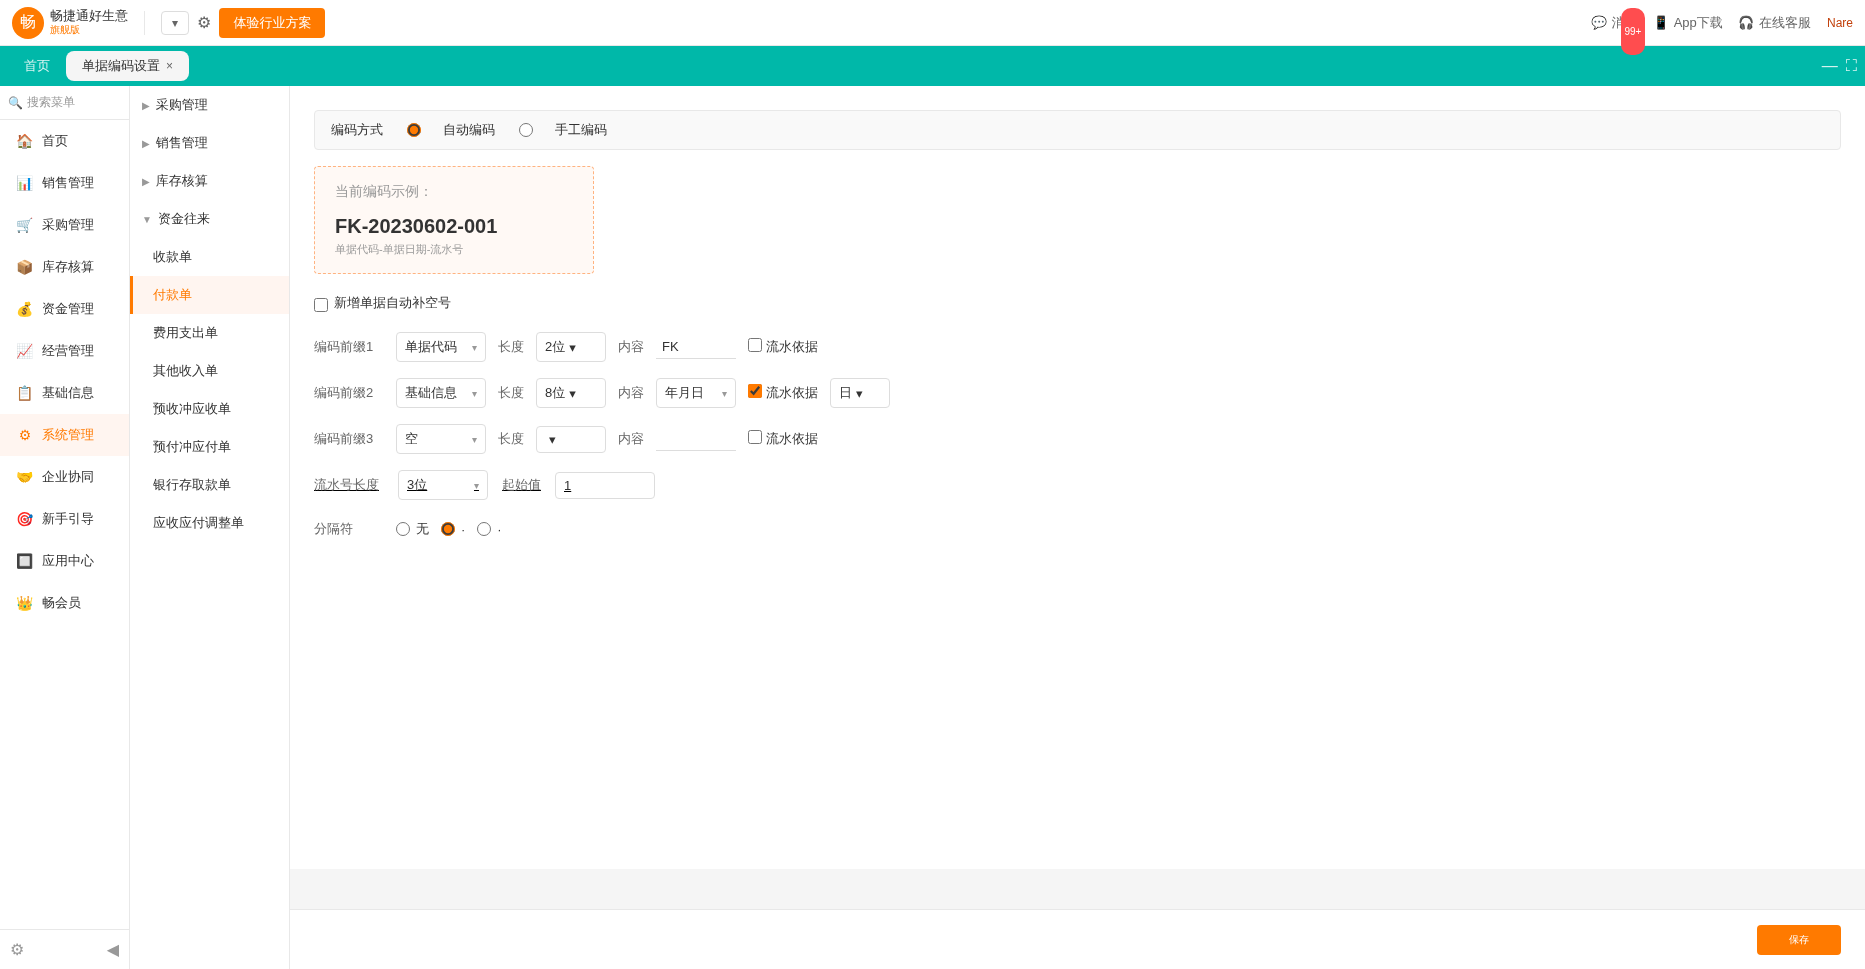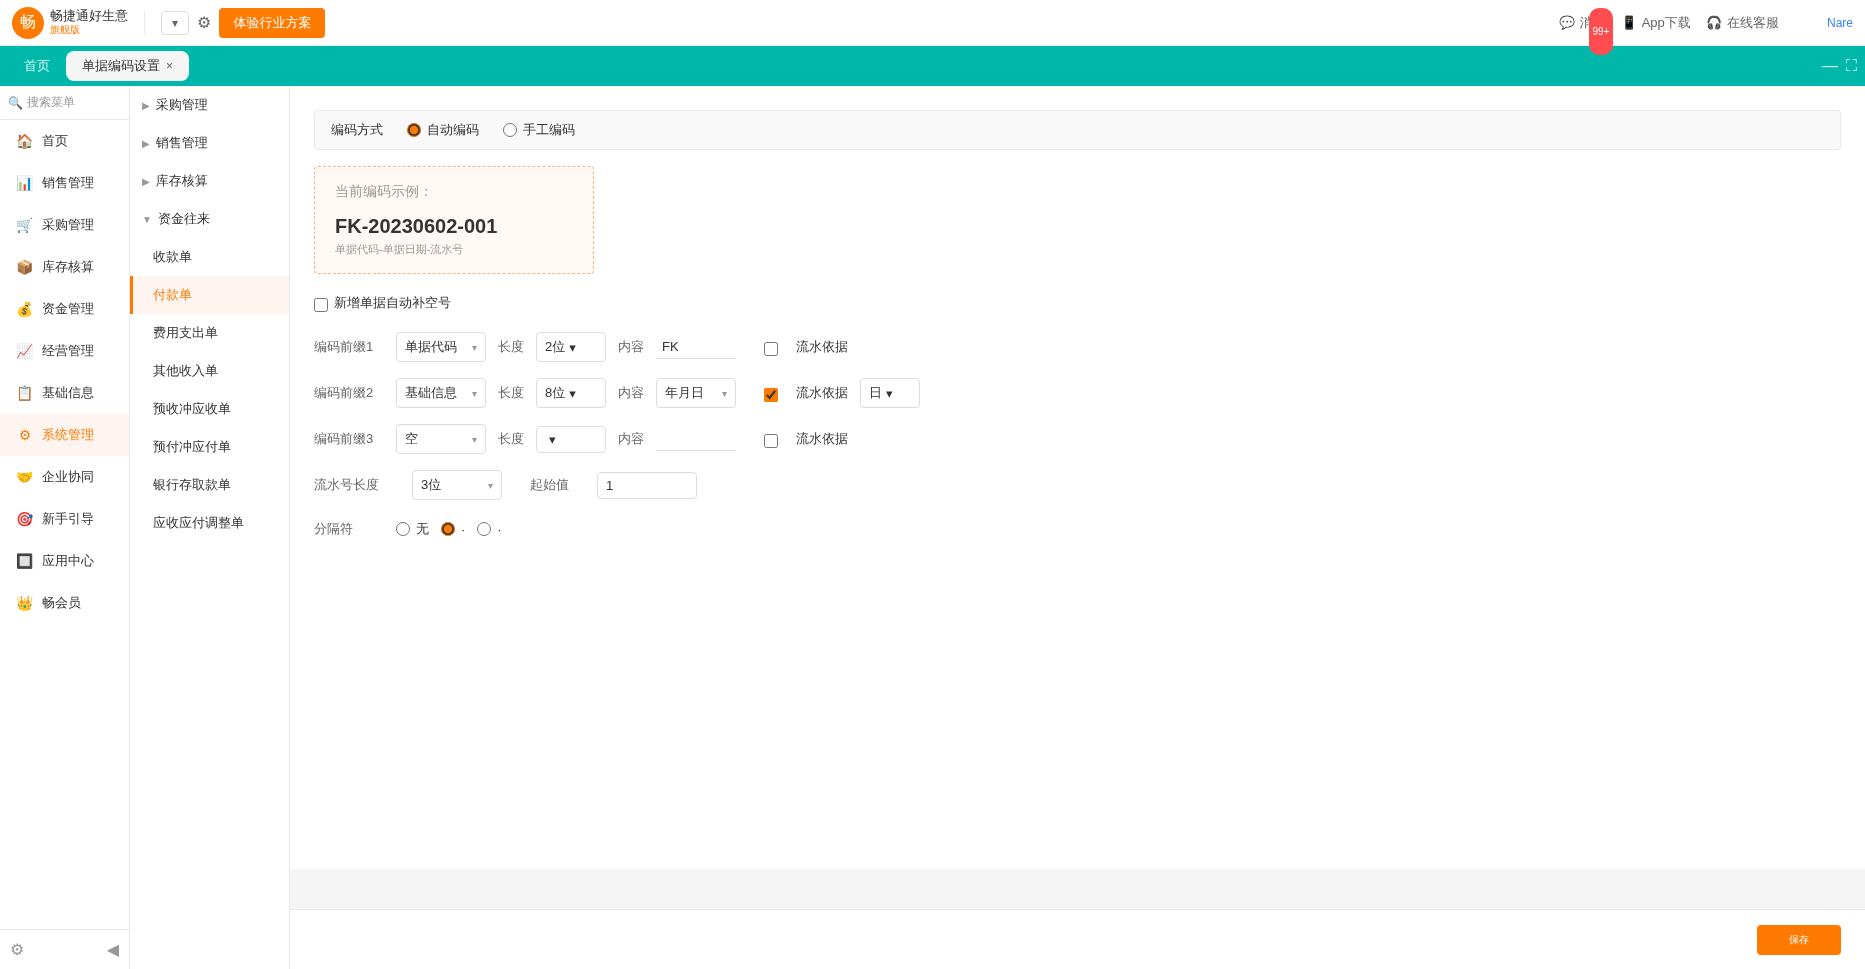--- a/index.html
+++ b/index.html
@@ -28,7 +28,7 @@
     .msg-area { display: flex; align-items: center; gap: 4px; cursor: pointer; position: relative; }
     .badge { background: #ff4d4f; color: white; border-radius: 10px; font-size: 10px; padding: 18px 4px; position: absolute; top: -6px; right: -8px; }
     .topbar-right-item { display: flex; align-items: center; gap: 4px; cursor: pointer; color: #666; }
-    .user-name { color: #3b82f6; font-size: 12px; cursor: pointer; margin-left: 32px; }
+    .user-name { color: #c2410c; font-size: 12px; cursor: pointer; }
 
     
     .main-container { display: flex; flex: 1; overflow: hidden; }

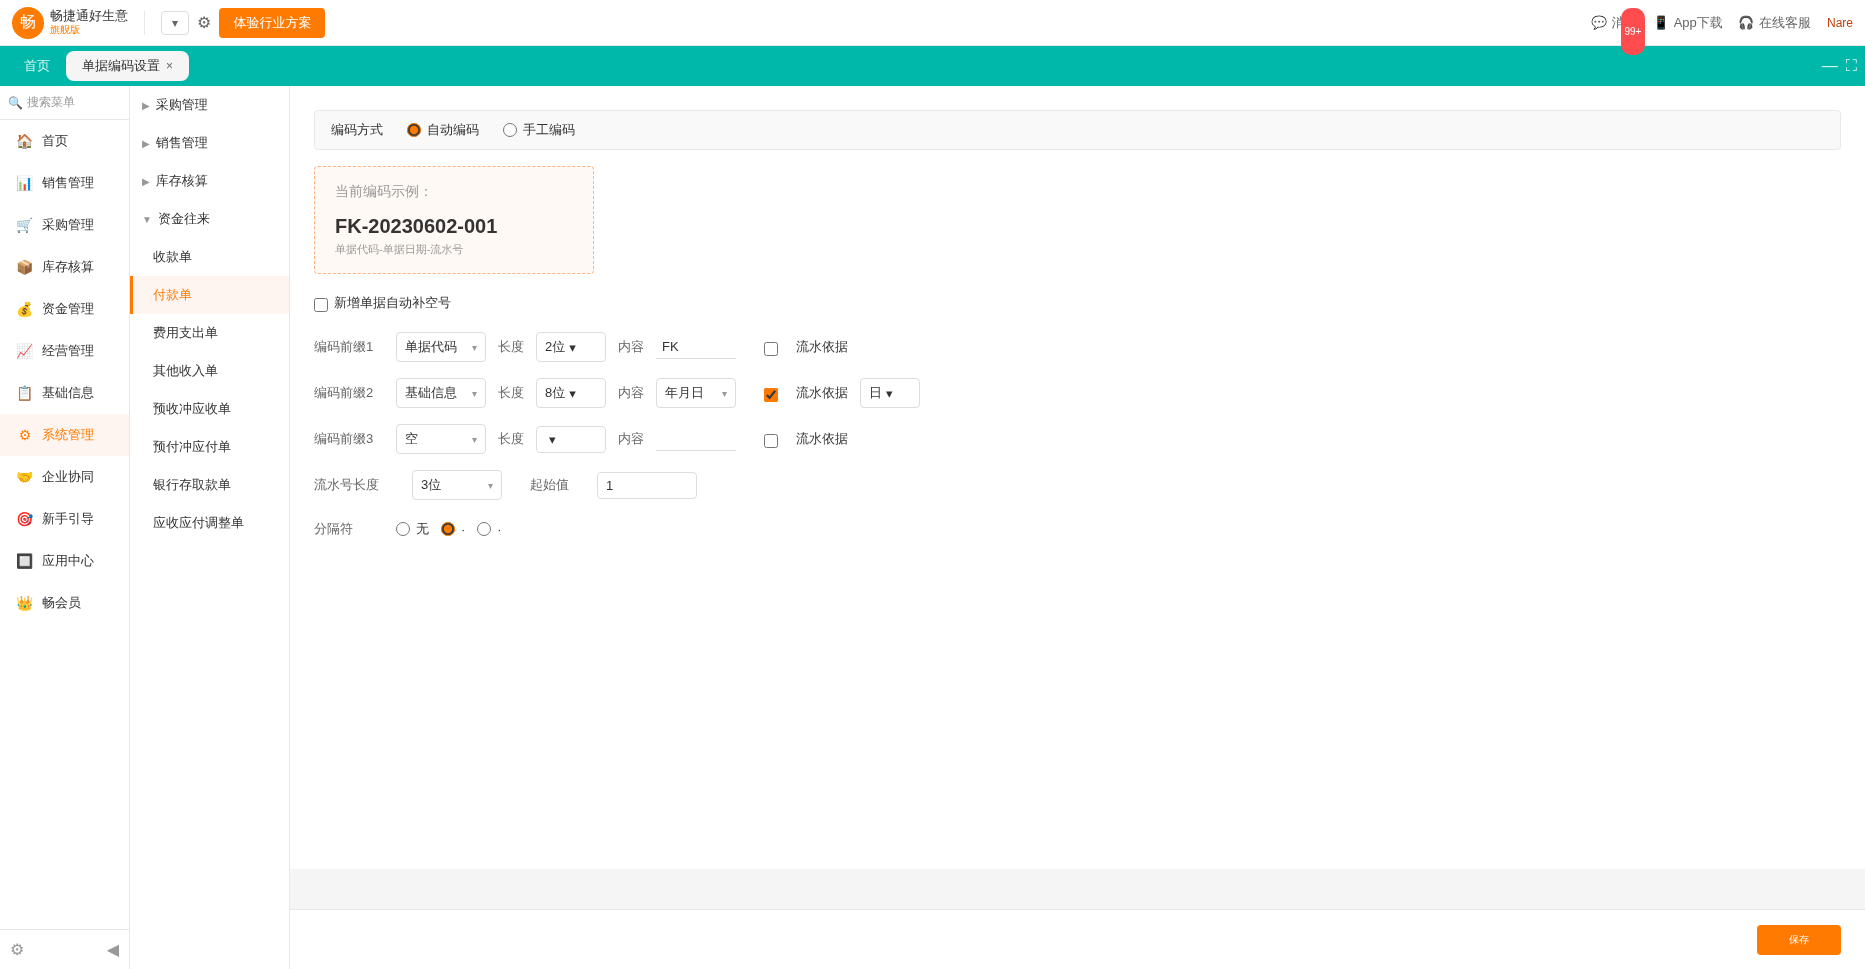--- a/index.html
+++ b/index.html
@@ -66,7 +66,7 @@
 
     
     .encoding-mode { background: #f9f9f9; border: 1px solid #e8e8e8; border-radius: 4px; padding: 10px 16px; margin-bottom: 16px; display: flex; align-items: center; gap: 16px; }
-    .encoding-mode label { display: flex; align-items: center; gap: 6px; cursor: pointer; color: #333; font-size: 13px; }
+    .encoding-mode label { display: flex; align-items: center; gap: 22px; cursor: pointer; color: #333; font-size: 13px; }
     .encoding-mode span { color: #333; font-size: 13px; margin-right: 8px; }
 
     

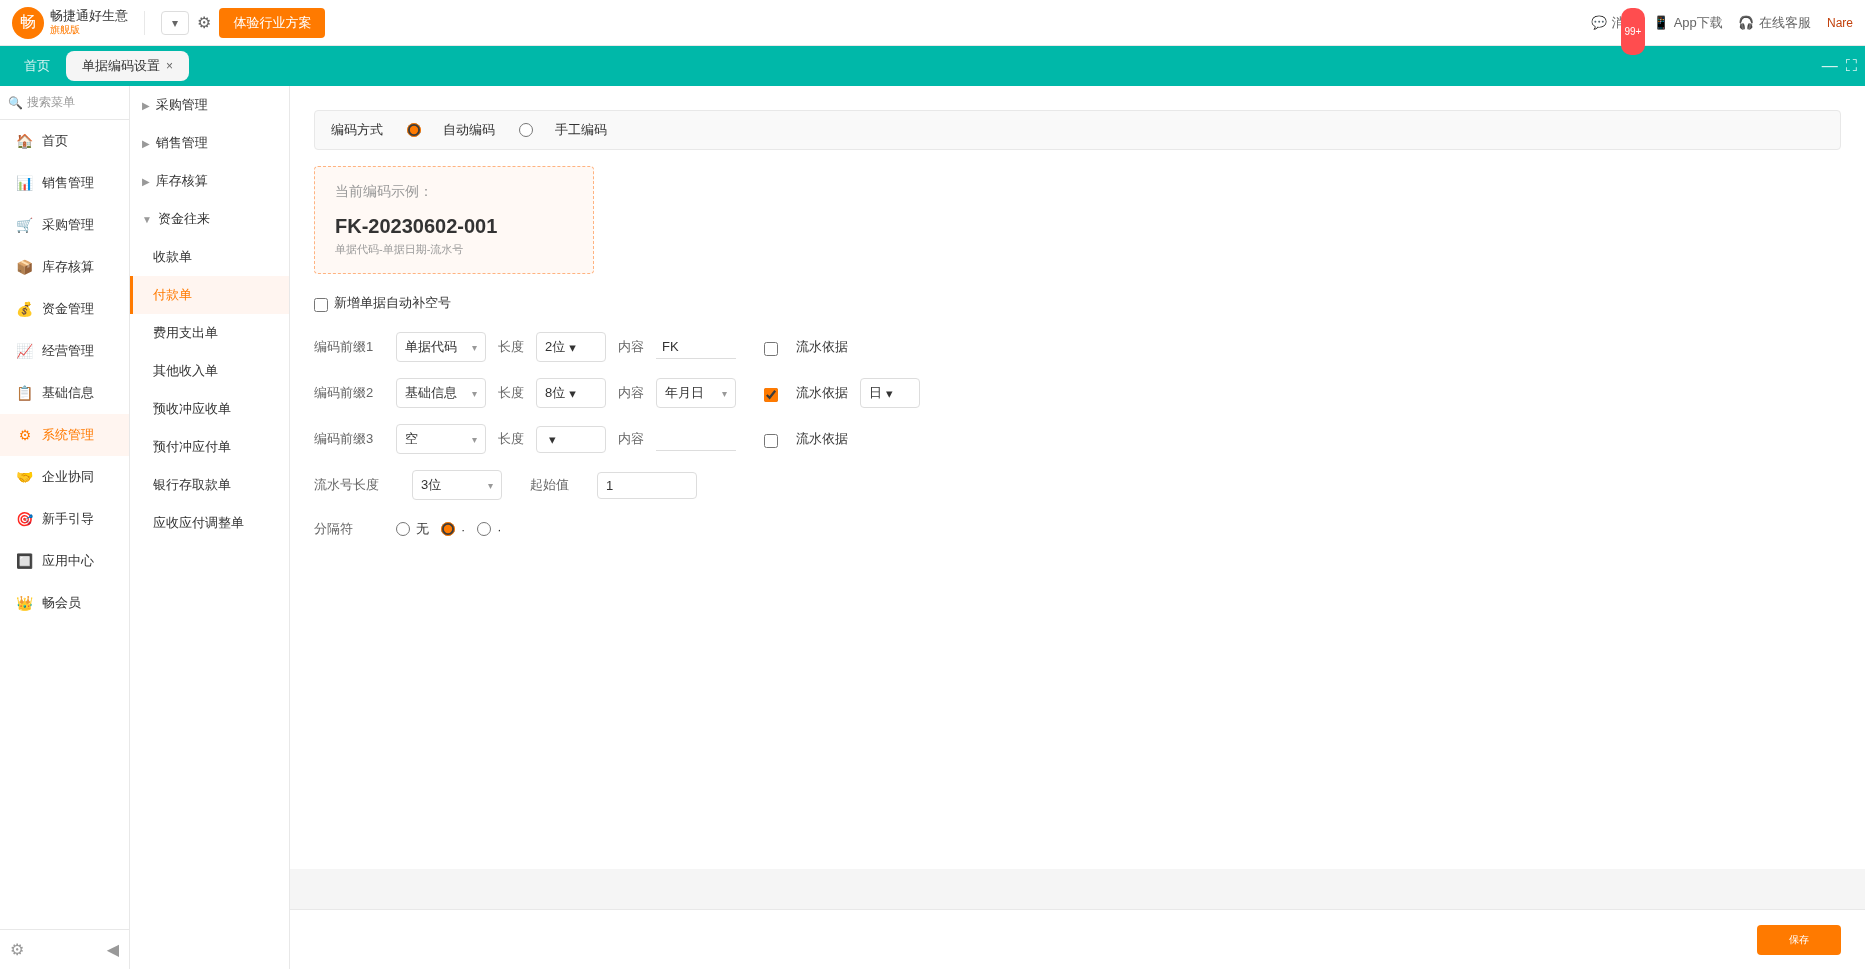--- a/index.html
+++ b/index.html
@@ -107,7 +107,7 @@
     .len-select { border: 1px solid #ddd; border-radius: 4px; padding: 5px 8px; font-size: 13px; color: #333; cursor: pointer; background: #fff; display: flex; align-items: center; gap: 4px; min-width: 70px; }
     .content-label { color: #666; font-size: 13px; flex-shrink: 0; }
     .content-input { border: none; border-bottom: 1px solid #ddd; padding: 4px 6px; font-size: 13px; color: #333; width: 80px; outline: none; }
-    .waterflow-check { display: flex; align-items: flex-end; gap: 18px; font-size: 13px; color: #333; cursor: pointer; margin-left: 16px; }
+    .waterflow-check { display: flex; align-items: flex-start; gap: 4px; font-size: 13px; color: #333; cursor: pointer; }
     .day-select { border: 1px solid #ddd; border-radius: 4px; padding: 5px 8px; font-size: 13px; color: #333; cursor: pointer; background: #fff; display: flex; align-items: center; gap: 4px; min-width: 60px; }
 
     

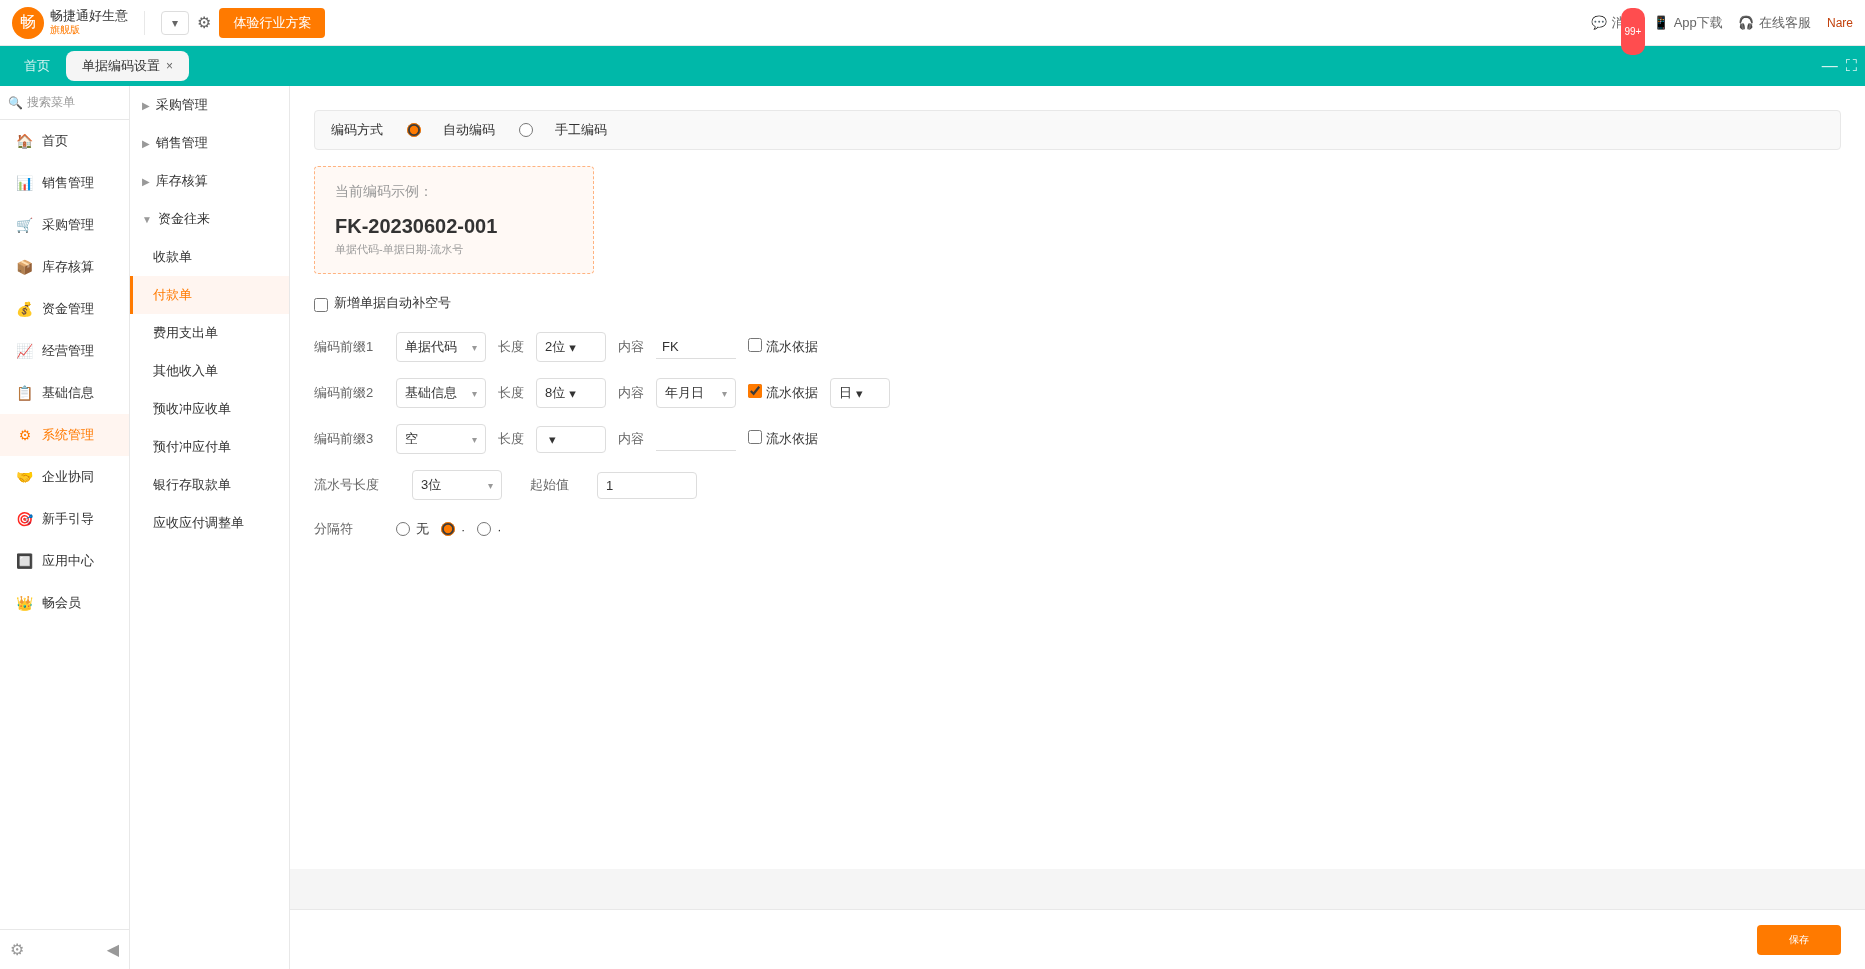--- a/index.html
+++ b/index.html
@@ -111,7 +111,7 @@
     .day-select { border: 1px solid #ddd; border-radius: 4px; padding: 5px 8px; font-size: 13px; color: #333; cursor: pointer; background: #fff; display: flex; align-items: center; gap: 4px; min-width: 60px; }
 
     
-    .flow-row { display: flex; align-items: center; gap: 28px; margin-bottom: 20px; }
+    .flow-row { display: flex; align-items: center; gap: 14px; margin-bottom: 20px; text-decoration: underline; }
 
     
     .sep-row { display: flex; align-items: center; gap: 12px; flex-wrap: wrap; }

